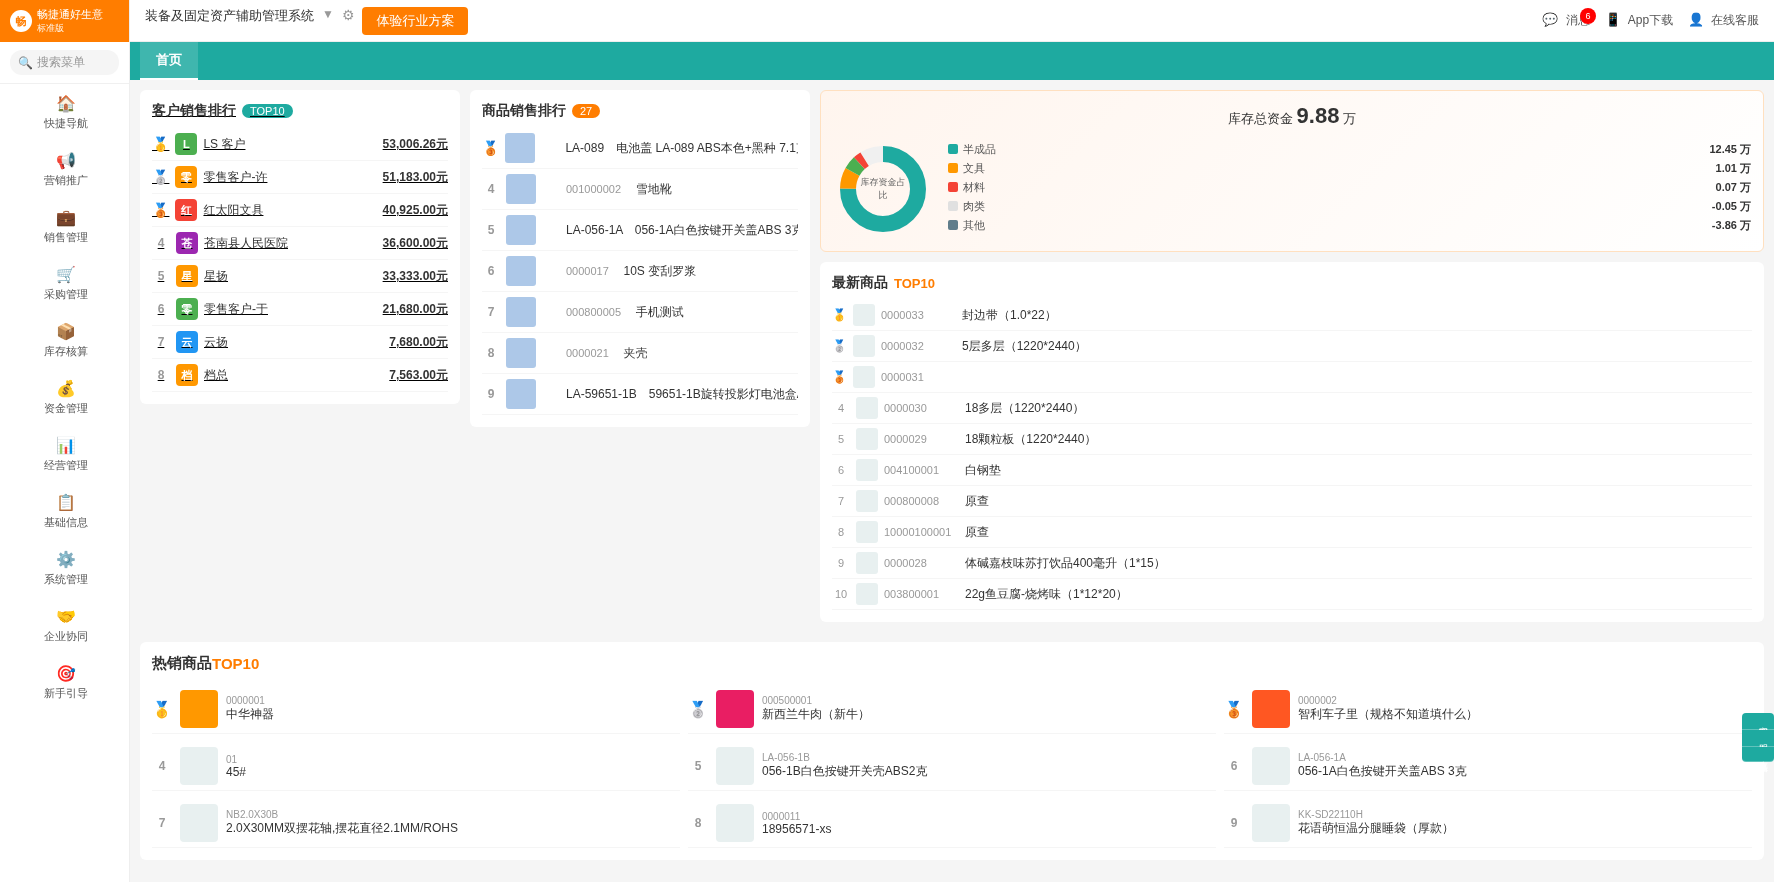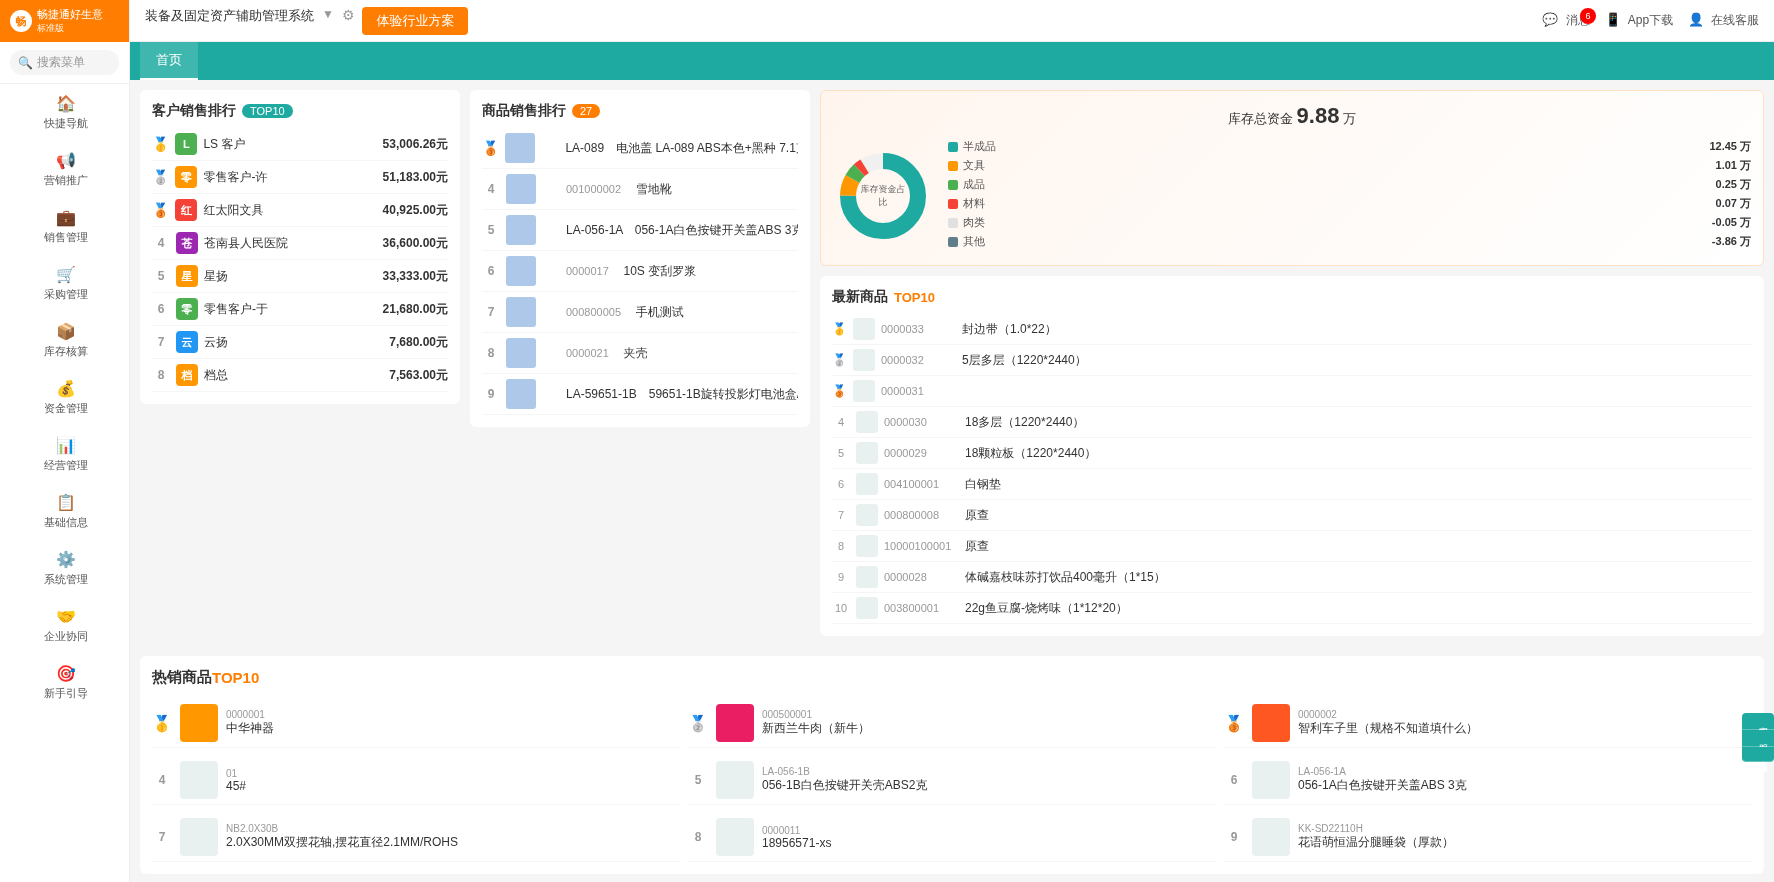--- a/index.html
+++ b/index.html
@@ -98,7 +98,7 @@
       padding: 12px 16px; height: 38px;
       display: flex; align-items: center;
       cursor: pointer; color: rgba(255,255,255,0.85);
-      font-size: 13px; border-bottom: 2px solid transparent;
+      font-size: 13px; border-bottom: 2px solid transparent; font-weight: bold;
     }
     .nav-tab.active {
       background: rgba(255,255,255,0.15);

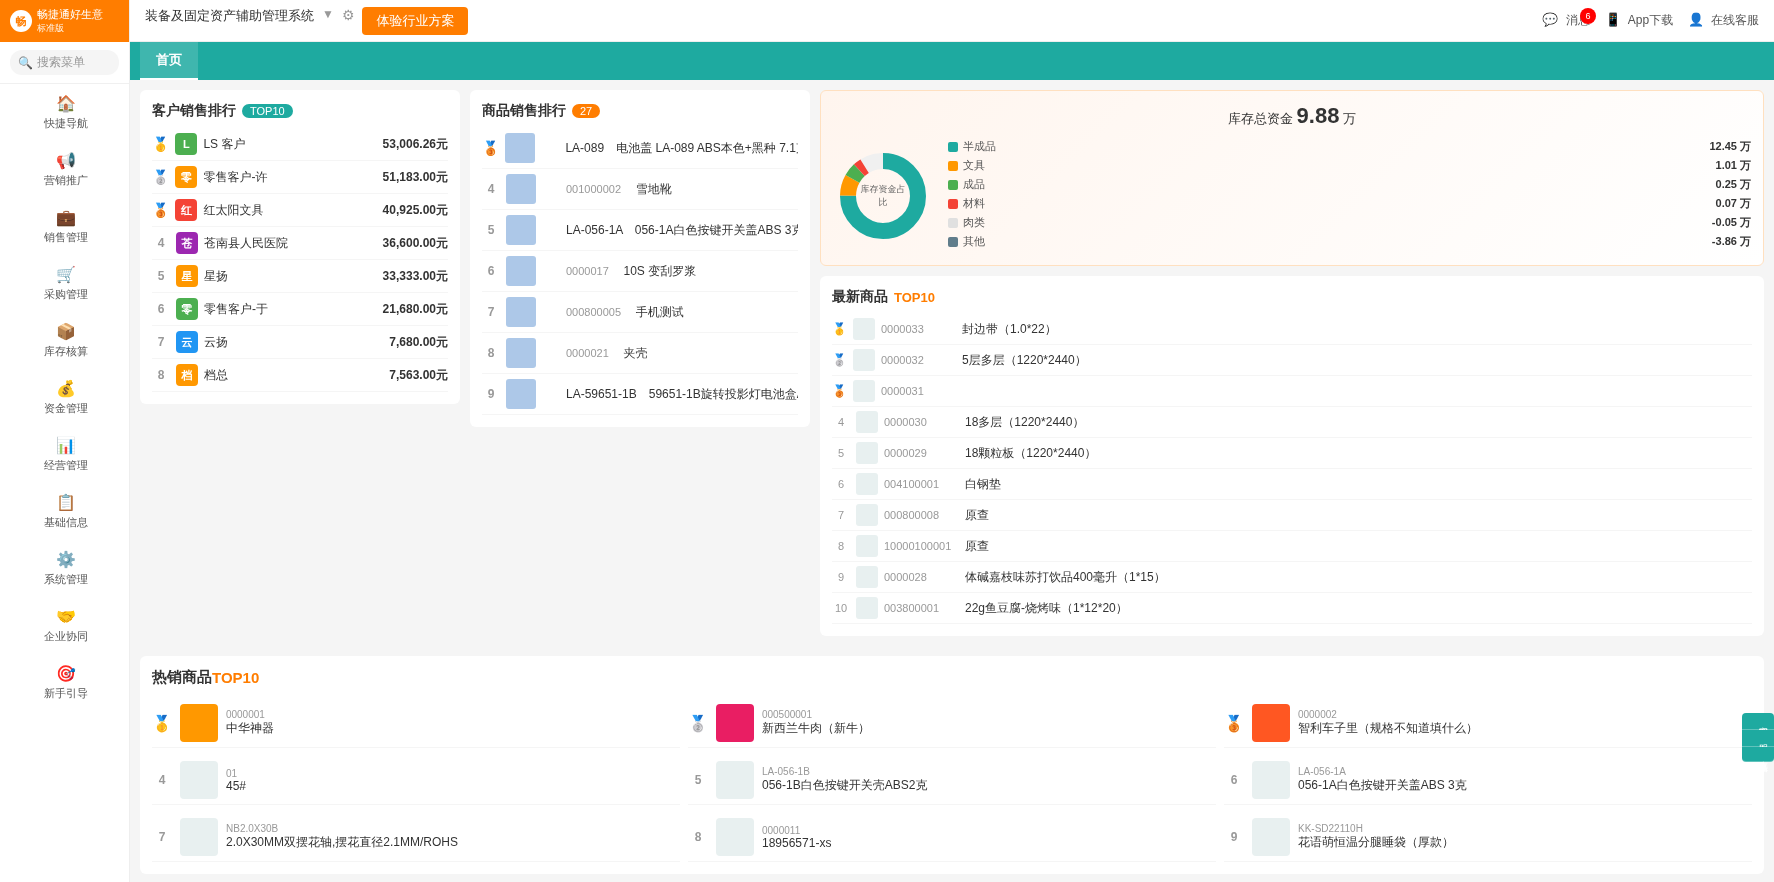--- a/index.html
+++ b/index.html
@@ -371,7 +371,7 @@
 
       <div style="display:flex;gap:10px;">
 
-        <div style="width:320px;flex-shrink:0;">
+        <div style="width:320px;flex-shrink:0;text-decoration:underline;">
           <div class="card">
             <div class="card-title">
               <span>客户销售排行</span>

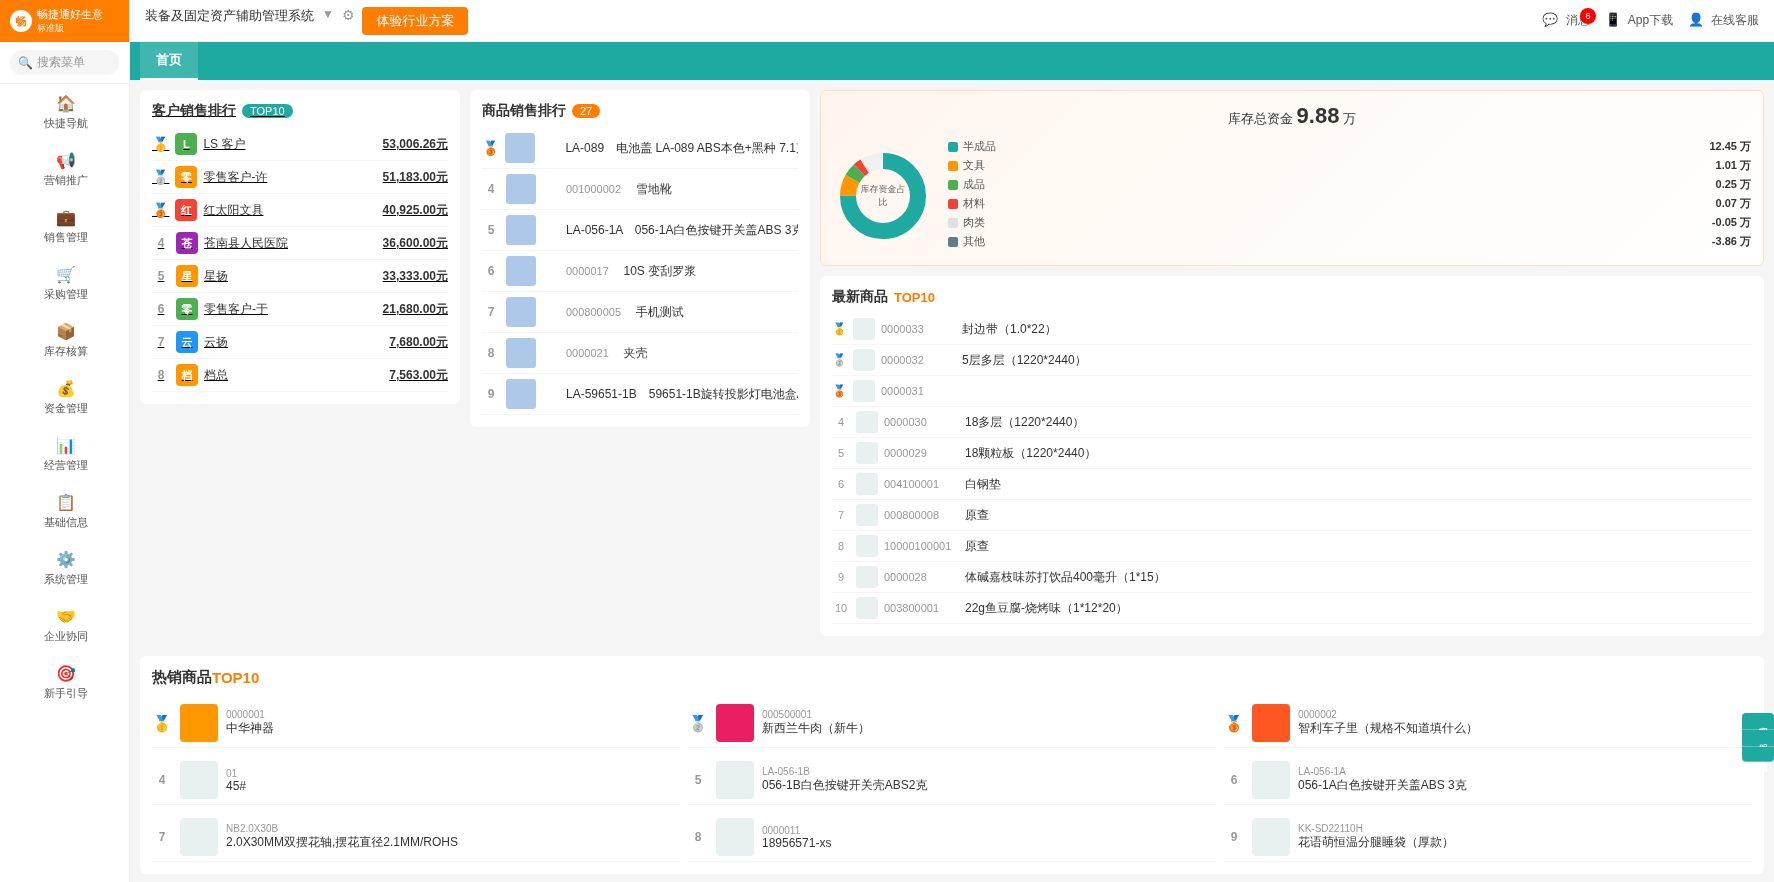--- a/index.html
+++ b/index.html
@@ -536,11 +536,6 @@
                   <div class="legend-dot" style="background:#FF9800;"></div>
                   <span class="legend-name">文具</span>
                   <span class="legend-value">1.01 万</span>
-                </div>
-                <div class="legend-item">
-                  <div class="legend-dot" style="background:#4CAF50;"></div>
-                  <span class="legend-name">成品</span>
-                  <span class="legend-value">0.25 万</span>
                 </div>
                 <div class="legend-item">
                   <div class="legend-dot" style="background:#F44336;"></div>

